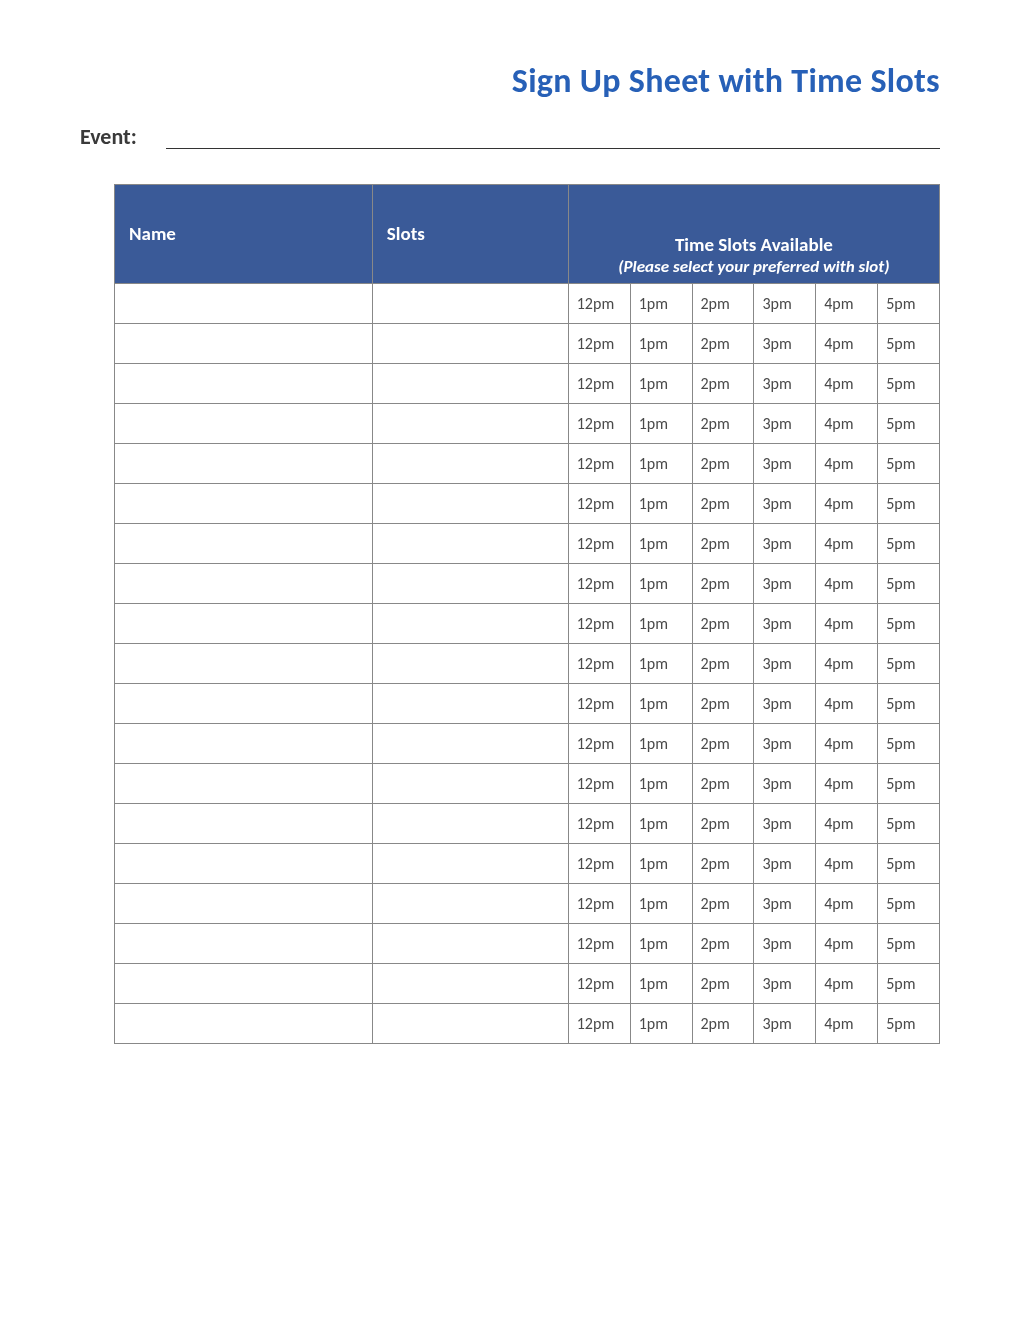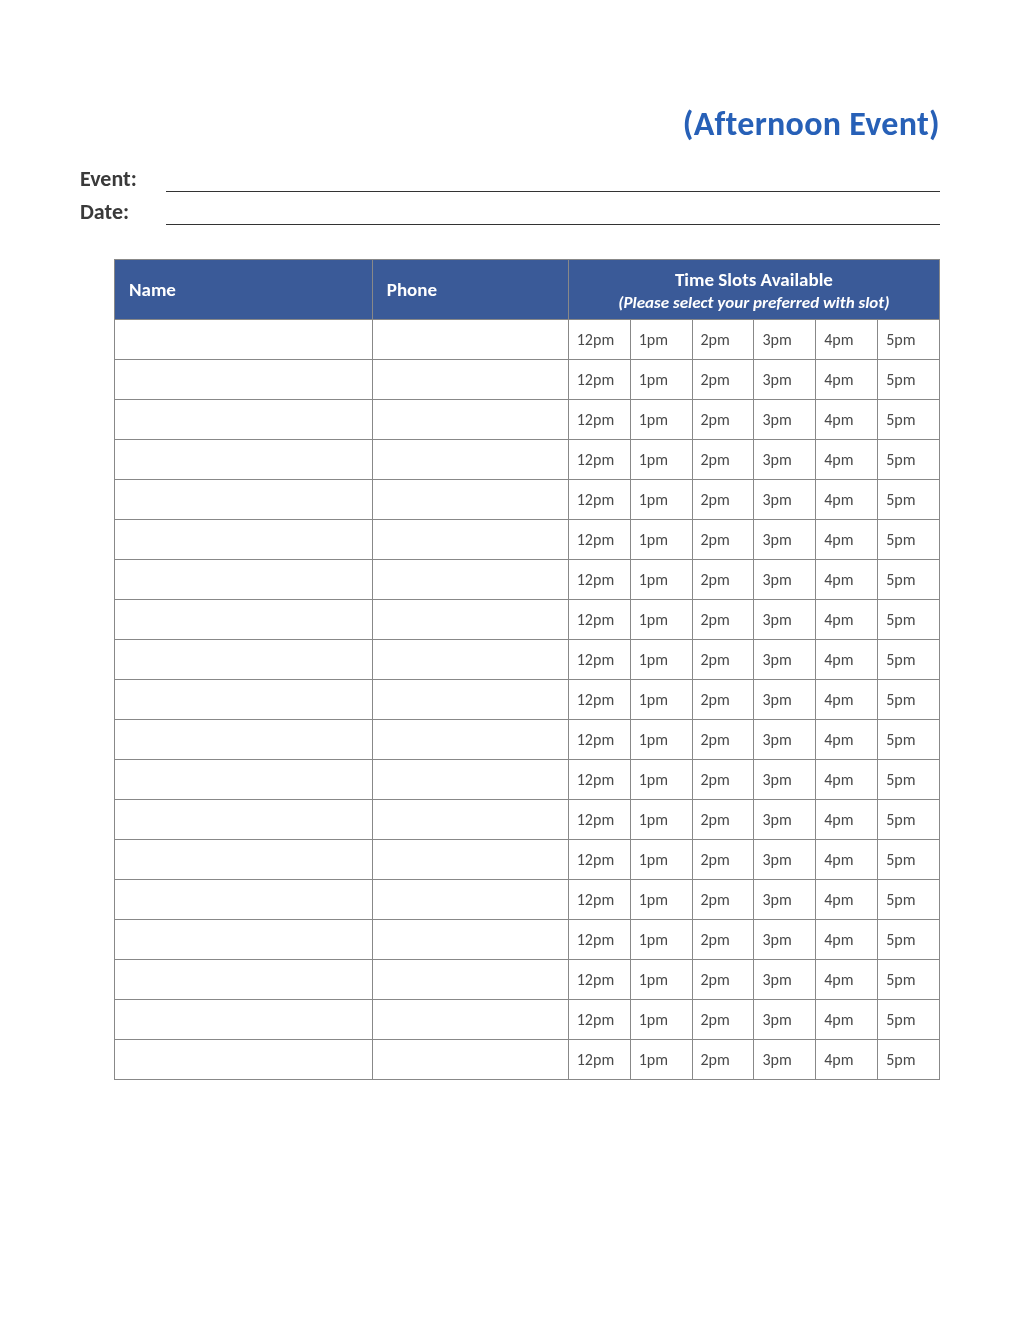--- a/index.html
+++ b/index.html
@@ -115,7 +115,7 @@
 <div class="page">
 
   <div class="title">
-    <br>
+    <span>Sign Up Sheet with Time  Slots</span><br>
     <span>(Afternoon Event)</span>
   </div>
 

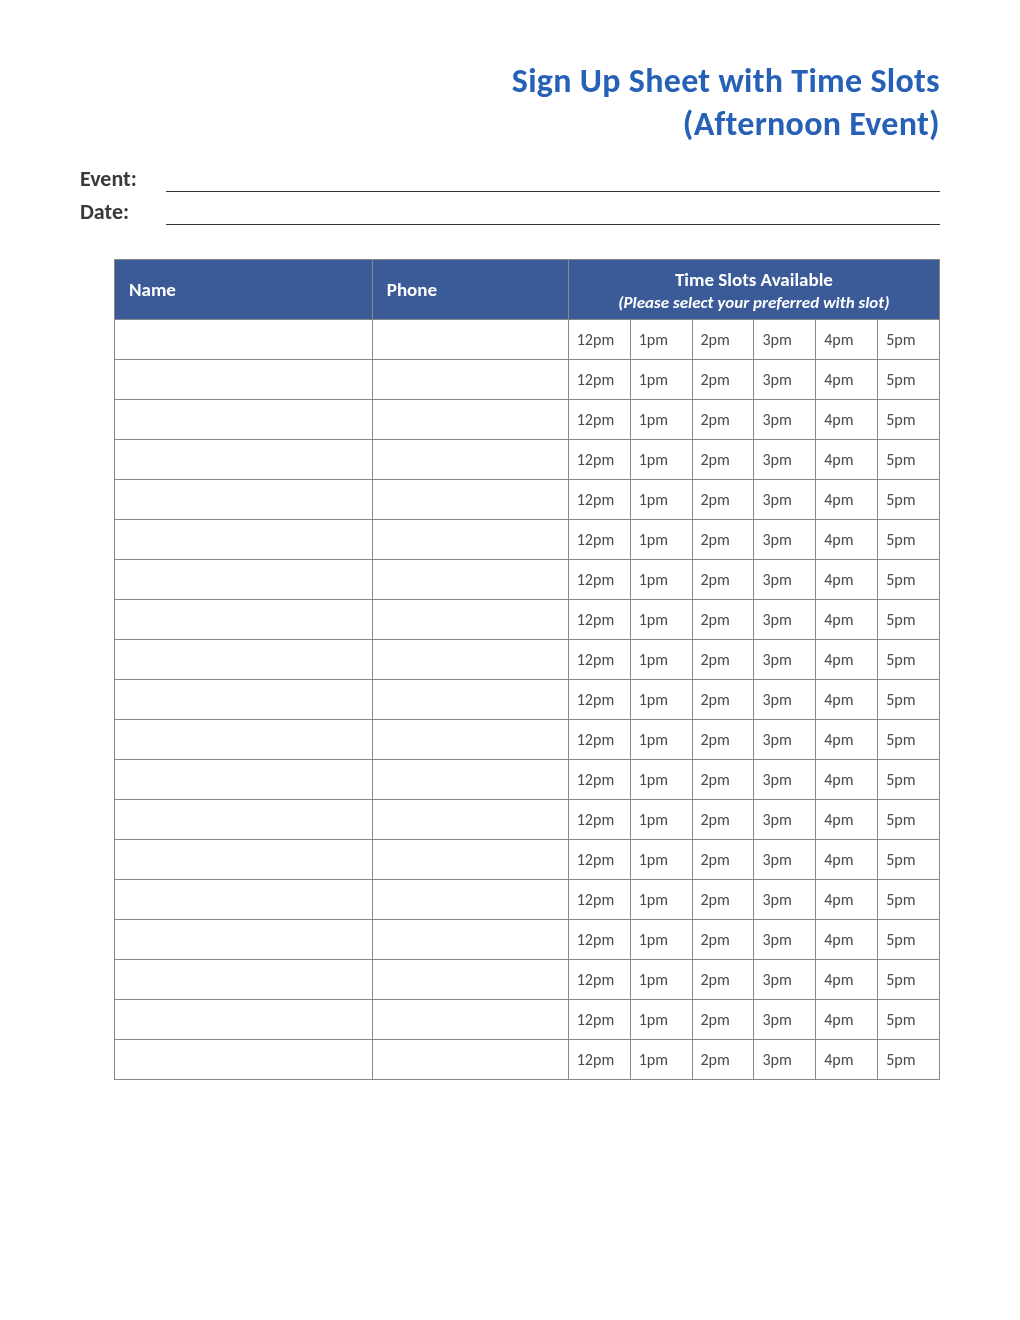--- a/index.html
+++ b/index.html
@@ -116,7 +116,6 @@
 
   <div class="title">
     <span>Sign Up Sheet with Time  Slots</span><br>
-    <span>(Afternoon Event)</span>
   </div>
 
   <div class="meta-row">

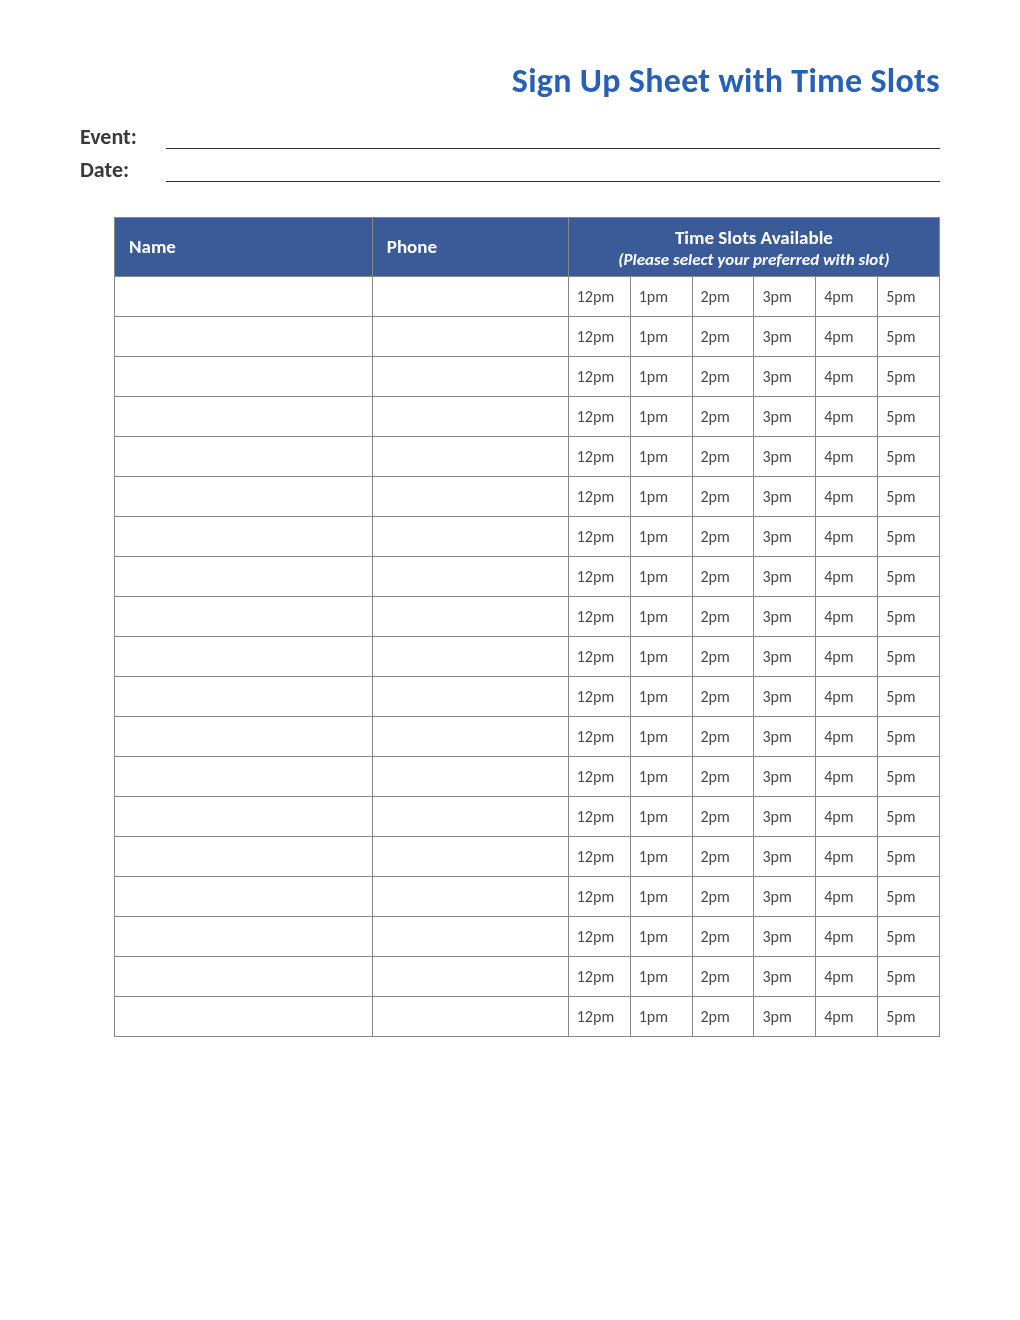--- a/index.html
+++ b/index.html
@@ -120,10 +120,6 @@
 
   <div class="meta-row">
     <div class="meta-label">Event:</div>
-    <div class="meta-line"></div>
-  </div>
-  <div class="meta-row">
-    <div class="meta-label">Date:</div>
     <div class="meta-line"></div>
   </div>
 

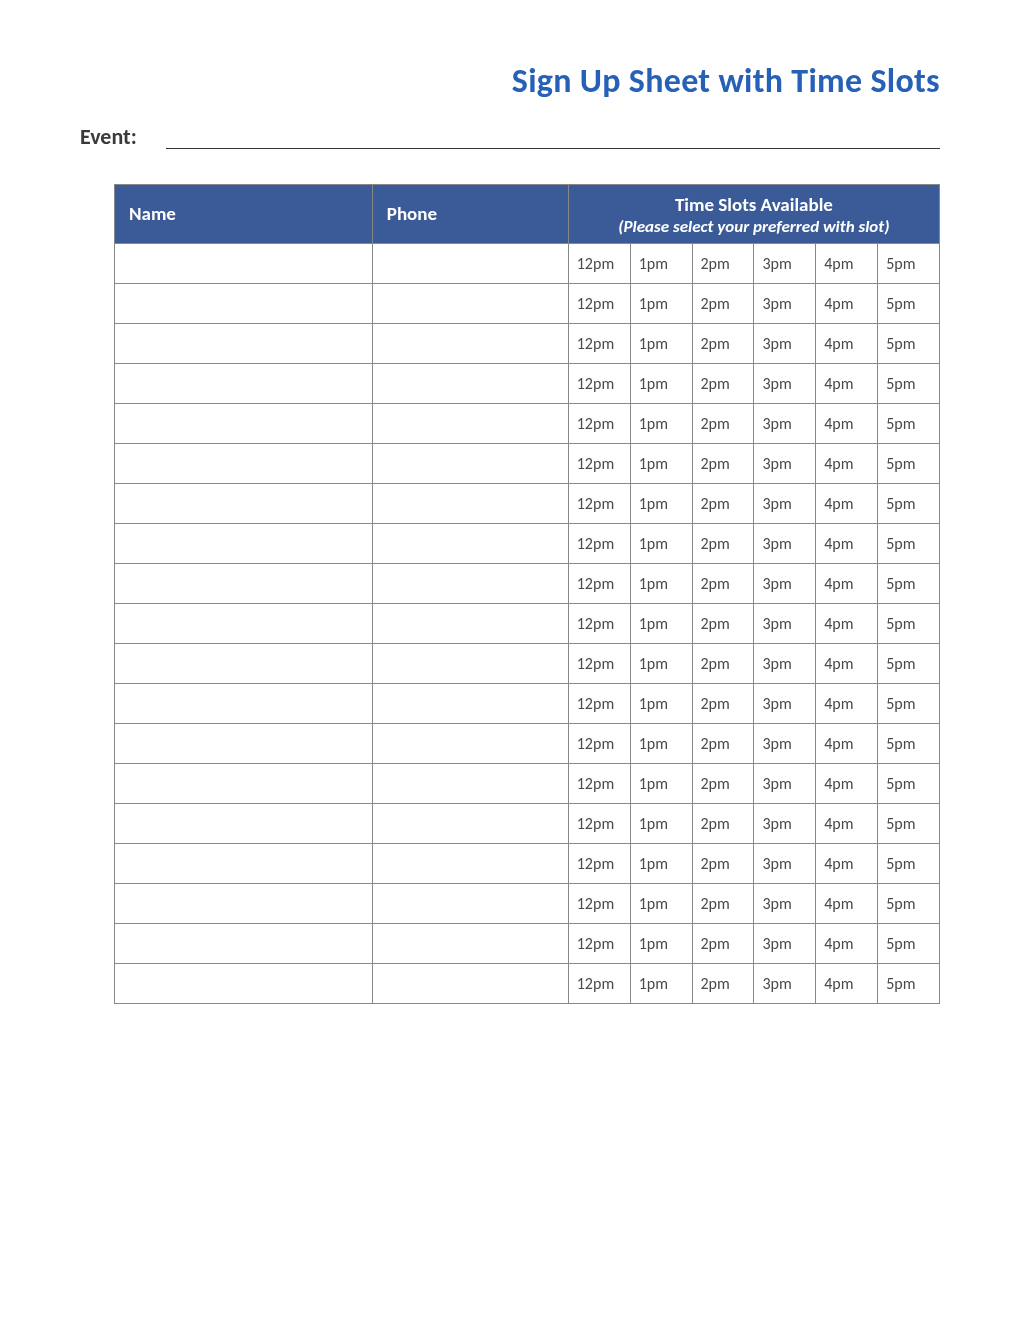--- a/index.html
+++ b/index.html
@@ -138,7 +138,7 @@
       <thead>
         <tr>
           <th class="hdr">Name</th>
-          <th class="hdr">Phone</th>
+          <th class="hdr">Slots</th>
           <th class="hdr slots" colspan="6">
             <div class="slots-title">Time Slots Available</div>
             <div class="slots-sub">(Please select your preferred with slot)</div>

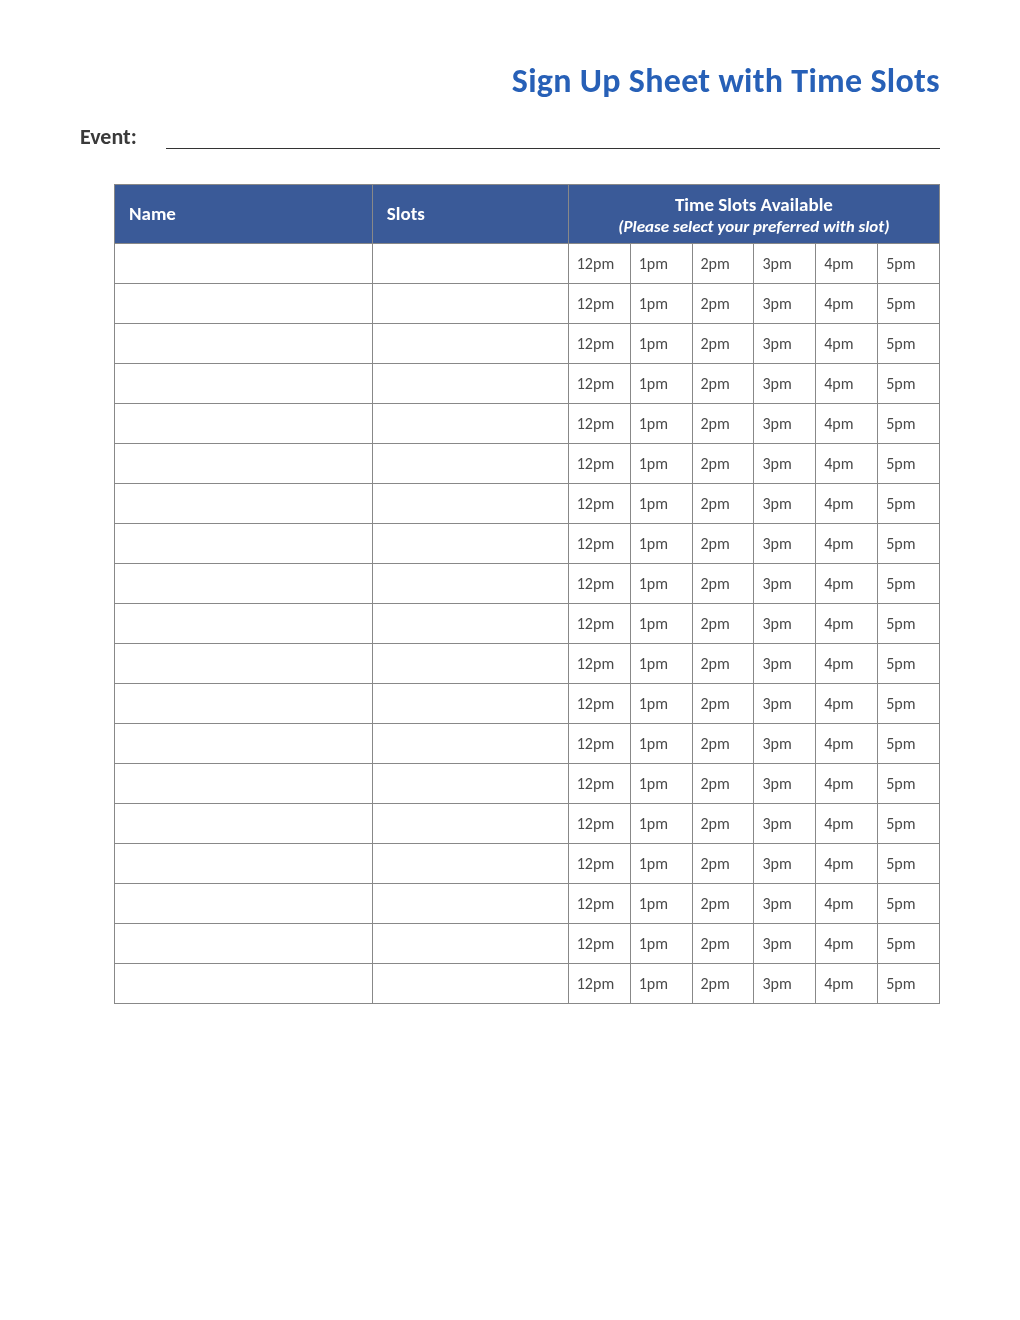--- a/index.html
+++ b/index.html
@@ -69,6 +69,7 @@
     font-weight: 700;
     font-size: 19px;
     line-height: 1.25;
+    margin-top: 40px;
   }
   .slots-sub {
     font-style: italic;

